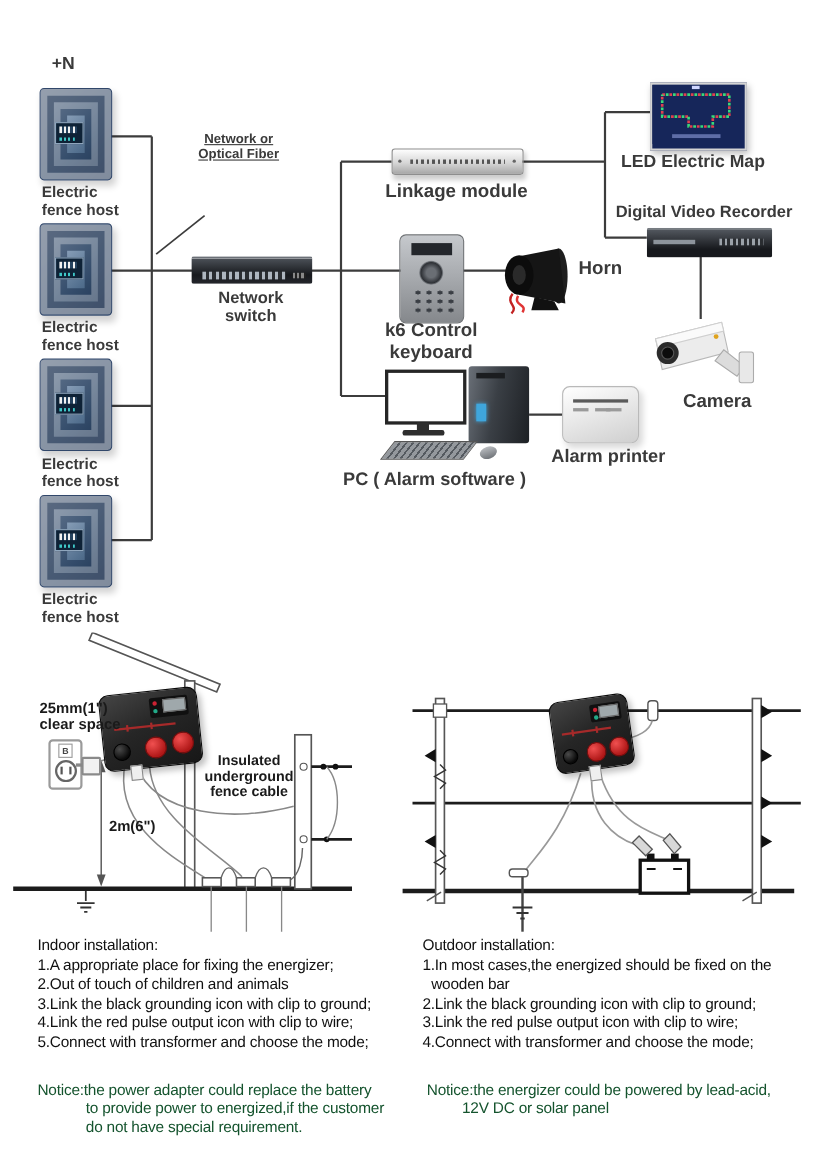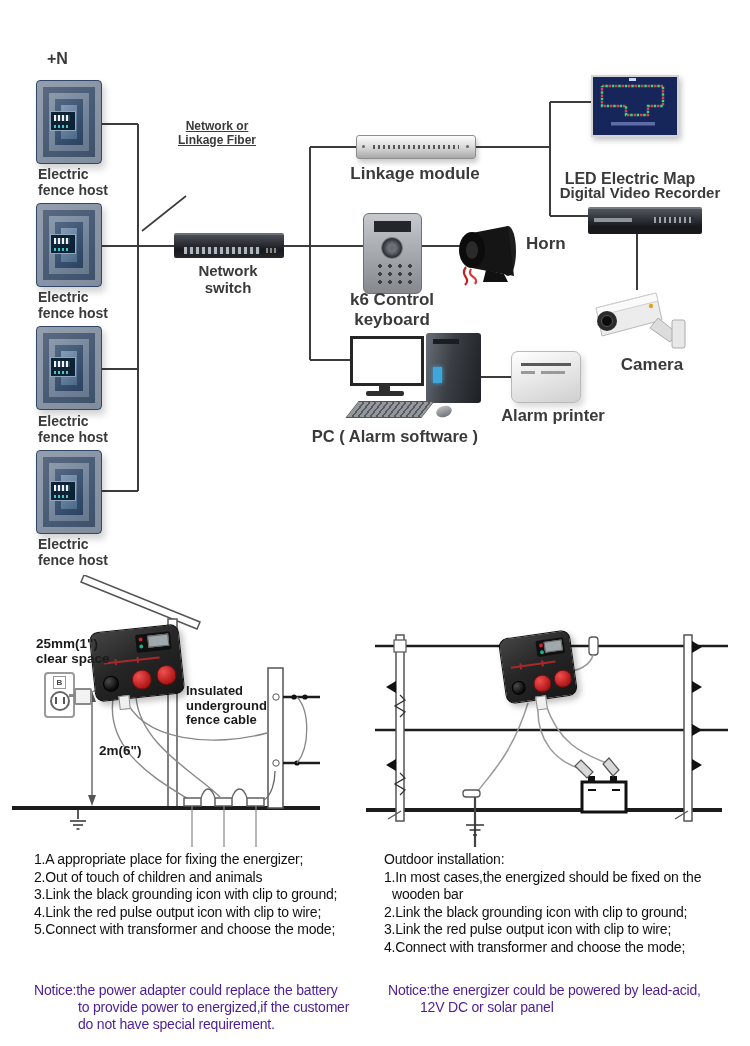--- a/index.html
+++ b/index.html
@@ -163,7 +163,7 @@
 
   <div class="lbl" style="left:152px;top:120px;width:130px;font-size:12px;text-decoration:underline;">
     <div>Network or</div>
-      <div>Linkage Fiber</div>
+      <div>Optical Fiber</div>
     </div>
 
   <div class="switch"></div>

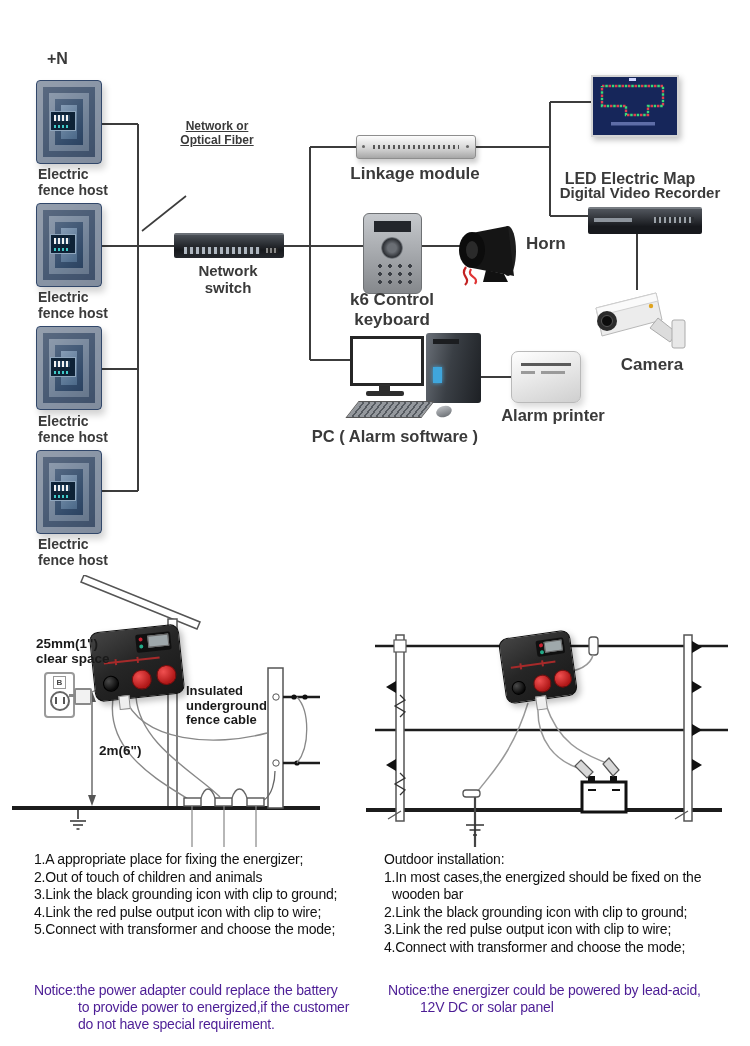--- a/index.html
+++ b/index.html
@@ -184,7 +184,7 @@
       <rect x="18" y="45" width="44" height="3.5" fill="#7786c2" opacity="0.75"></rect>
     </svg>
   </div>
-  <div class="lbl" style="left:556px;top:139px;width:148px;font-size:16px;margin-top:31px;">LED Electric Map</div>
+  <div class="lbl" style="left:556px;top:139px;width:148px;font-size:16px;">LED Electric Map</div>
 
   <div class="lbl" style="left:550px;top:184px;width:180px;font-size:15px;">Digital Video Recorder</div>
   <div class="dvr"></div>

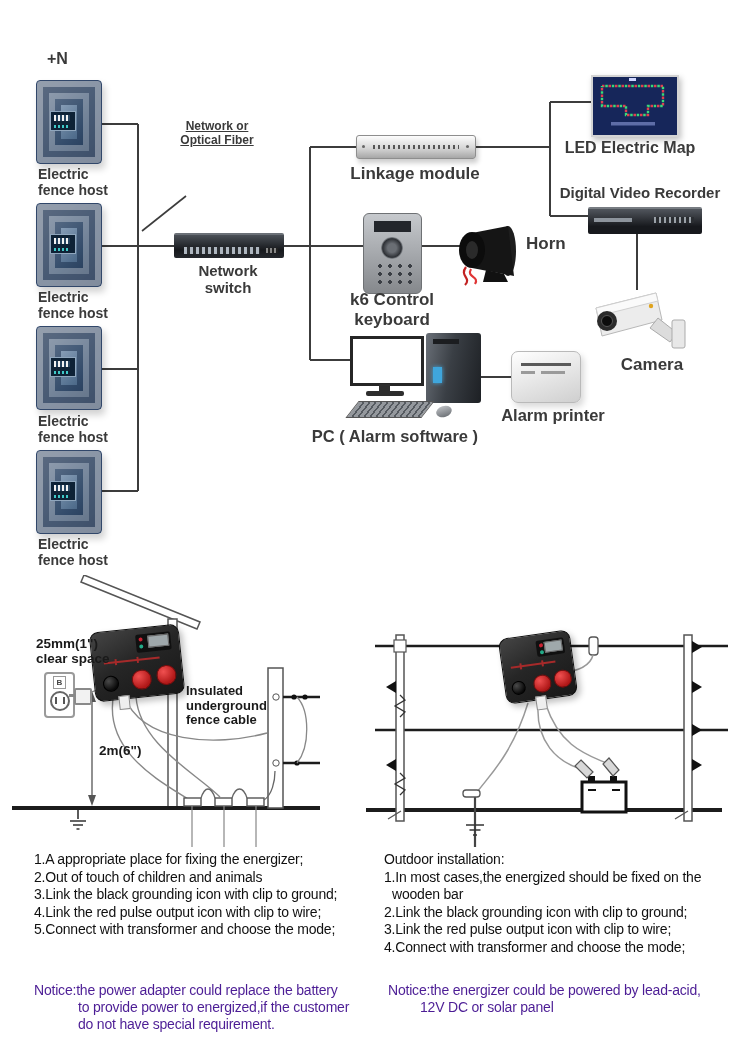--- a/index.html
+++ b/index.html
@@ -276,7 +276,7 @@
       <div>clear space</div>
     </div>
   <div class="smlbl" style="left:99px;top:743px;font-size:13.5px;">2m(6")</div>
-  <div class="smlbl" style="left:186px;top:684px;font-size:13px;">
+  <div class="smlbl" style="left:186px;top:684px;font-size:13px;text-align:center;">
     <div>Insulated</div>
     <div>underground</div>
     <div>fence cable</div>

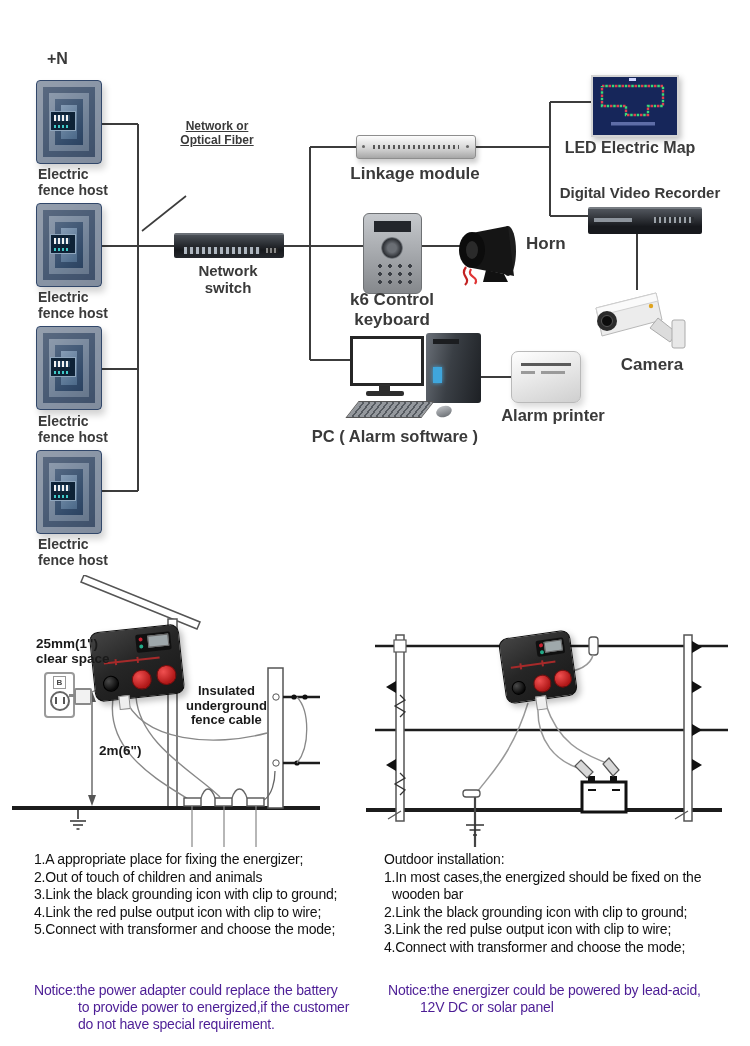--- a/index.html
+++ b/index.html
@@ -329,6 +329,7 @@
   </div>
 
   <div class="instr" style="left:34px;top:851px;">
+    <div>Indoor installation:</div>
     <div>1.A appropriate place for fixing the energizer;</div>
     <div>2.Out of touch of children and animals</div>
     <div>3.Link the black grounding icon with clip to ground;</div>

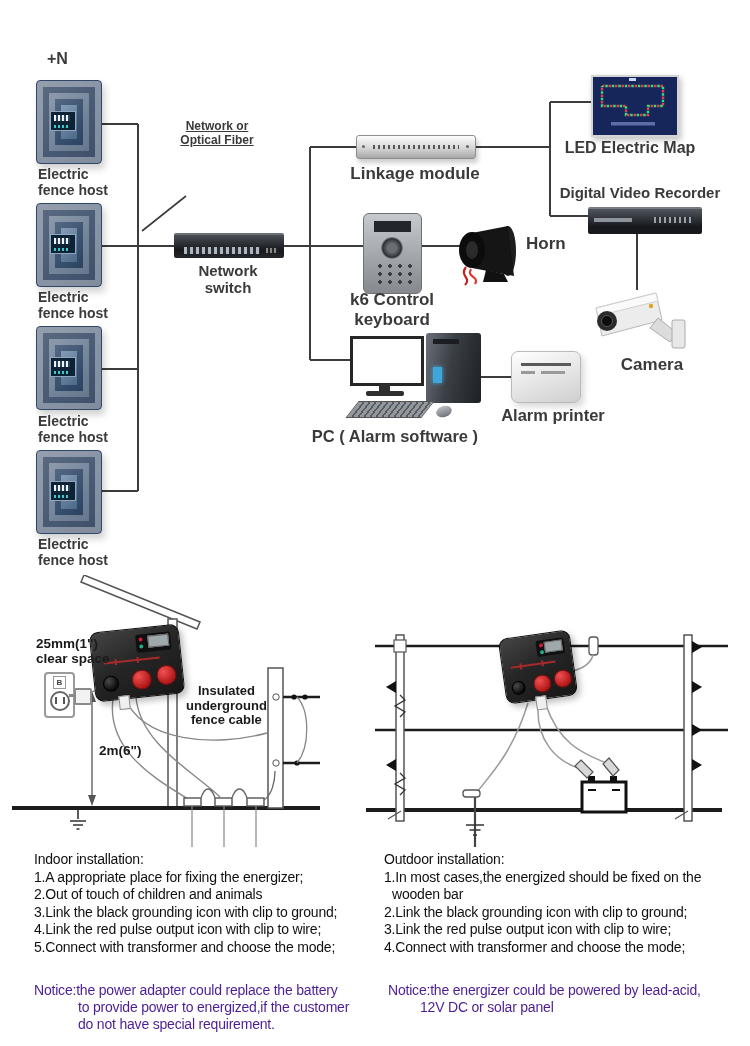--- a/index.html
+++ b/index.html
@@ -111,7 +111,7 @@
   
   .instr{position:absolute;font-size:14px;line-height:17.6px;color:#101010;letter-spacing:-0.2px;font-weight:500;}
   .instr div{white-space:nowrap;}
-  .notice{position:absolute;font-size:14px;line-height:17.2px;color:#4c1d95;letter-spacing:-0.2px;font-weight:500;}
+  .notice{position:absolute;font-size:14px;line-height:17.2px;color:#14532d;letter-spacing:-0.2px;font-weight:500;}
   .notice div{white-space:nowrap;}
   .ind44{padding-left:44px;} .ind32{padding-left:32px;} .ind8{padding-left:8px;}
   .smlbl{position:absolute;font-weight:600;color:#1a1a1a;line-height:1.12;}

